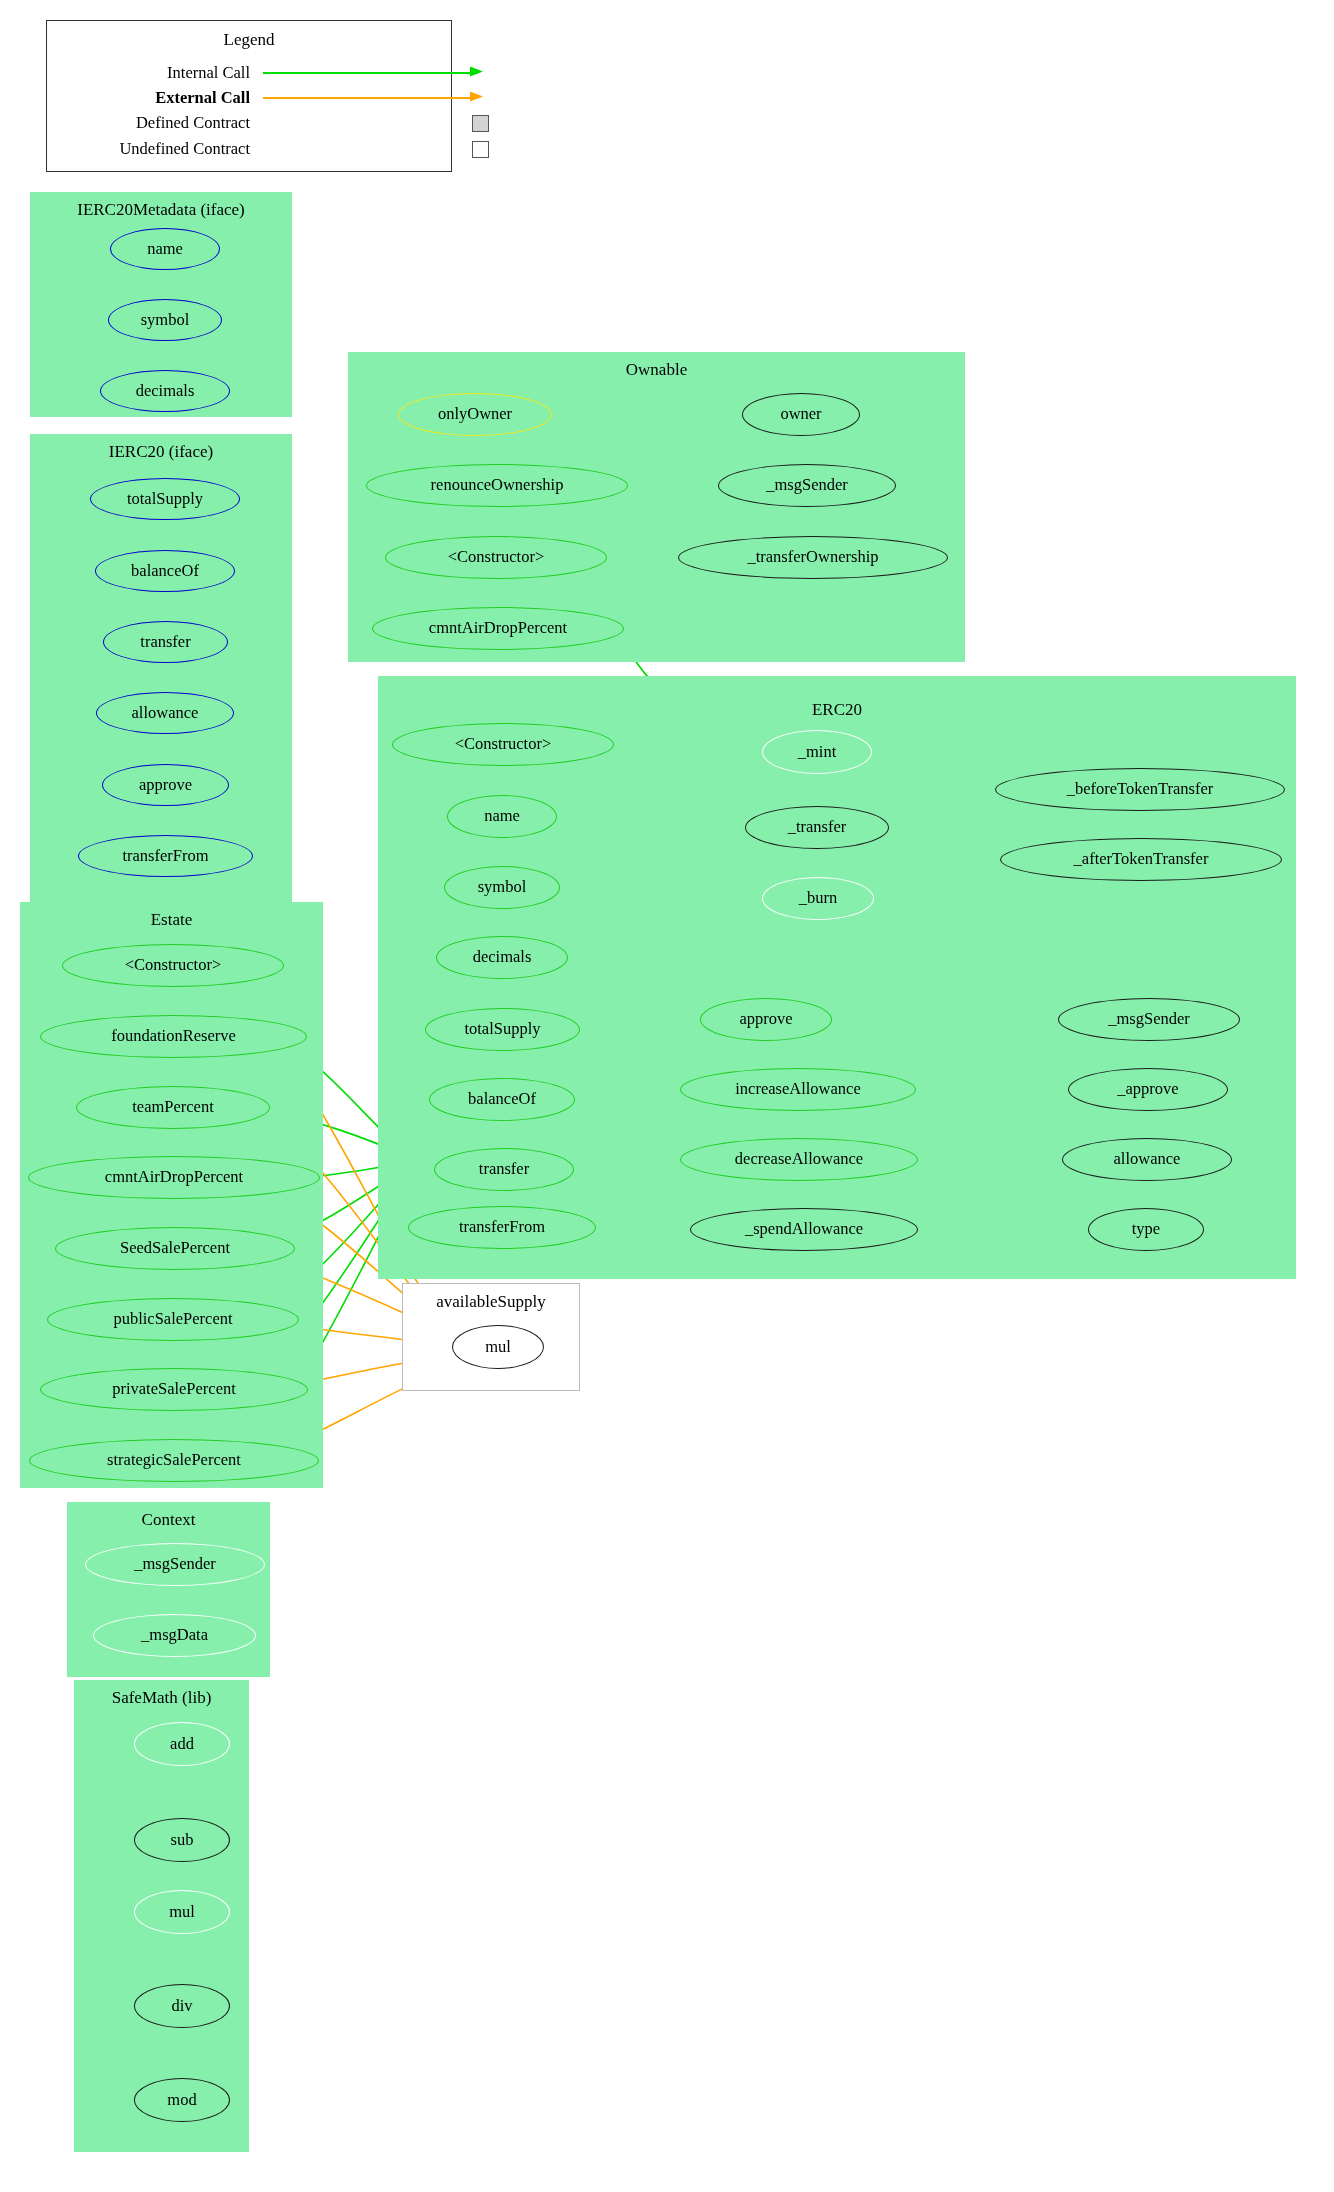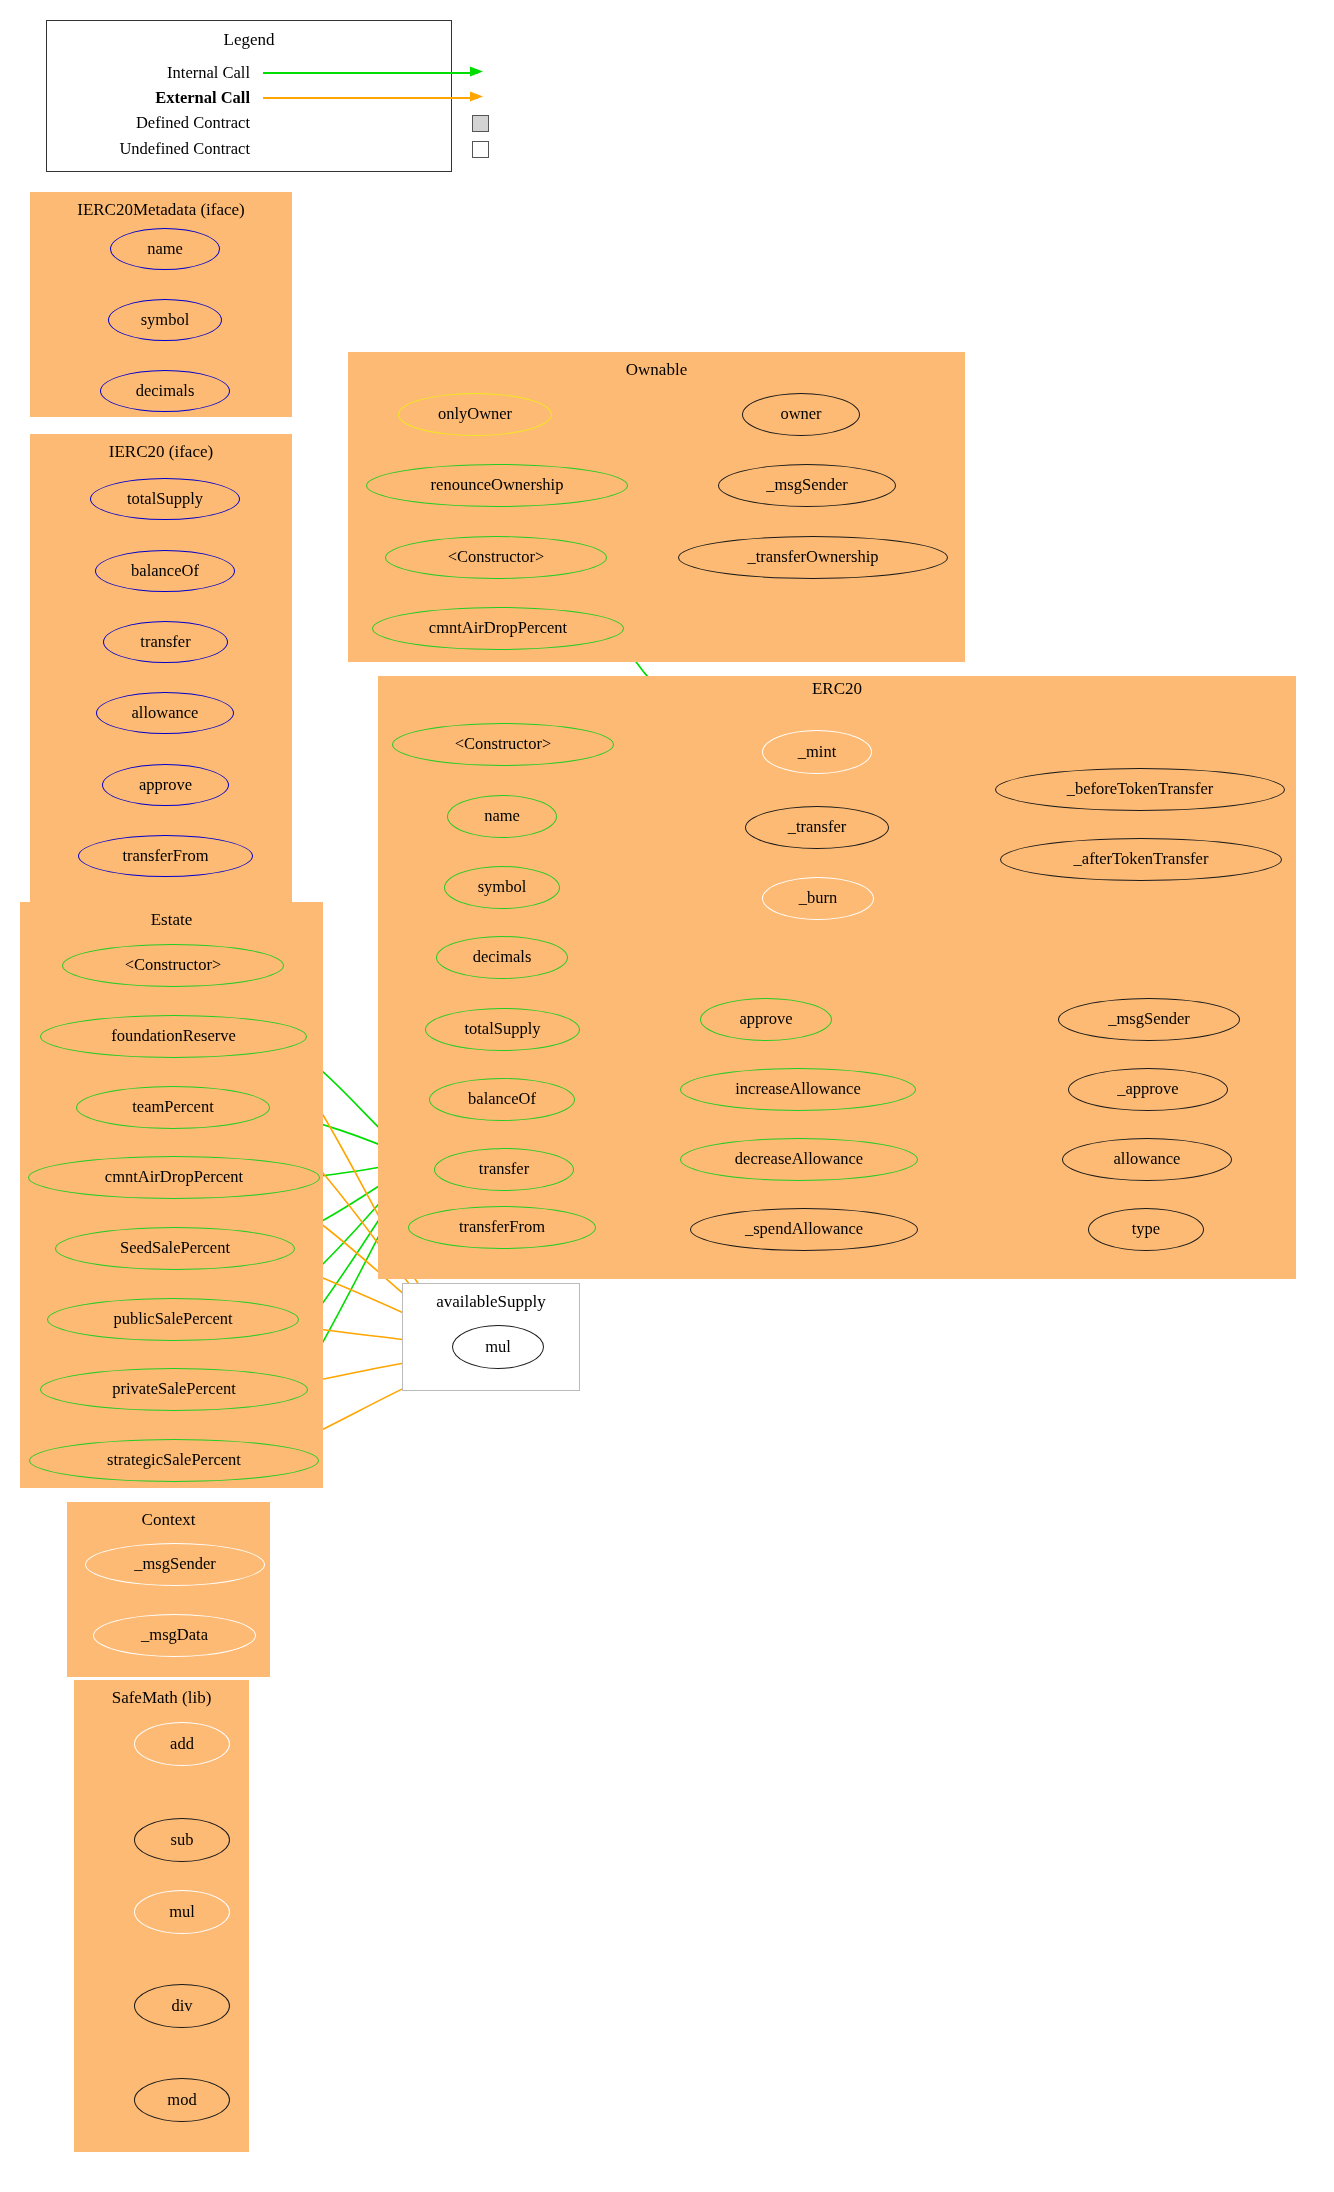--- a/index.html
+++ b/index.html
@@ -30,7 +30,7 @@
   .cluster {
     position: absolute;
     box-sizing: border-box;
-    background: #fdba74;
+    background: #86efac;
   }
   .cluster.plain {
     background: #ffffff;

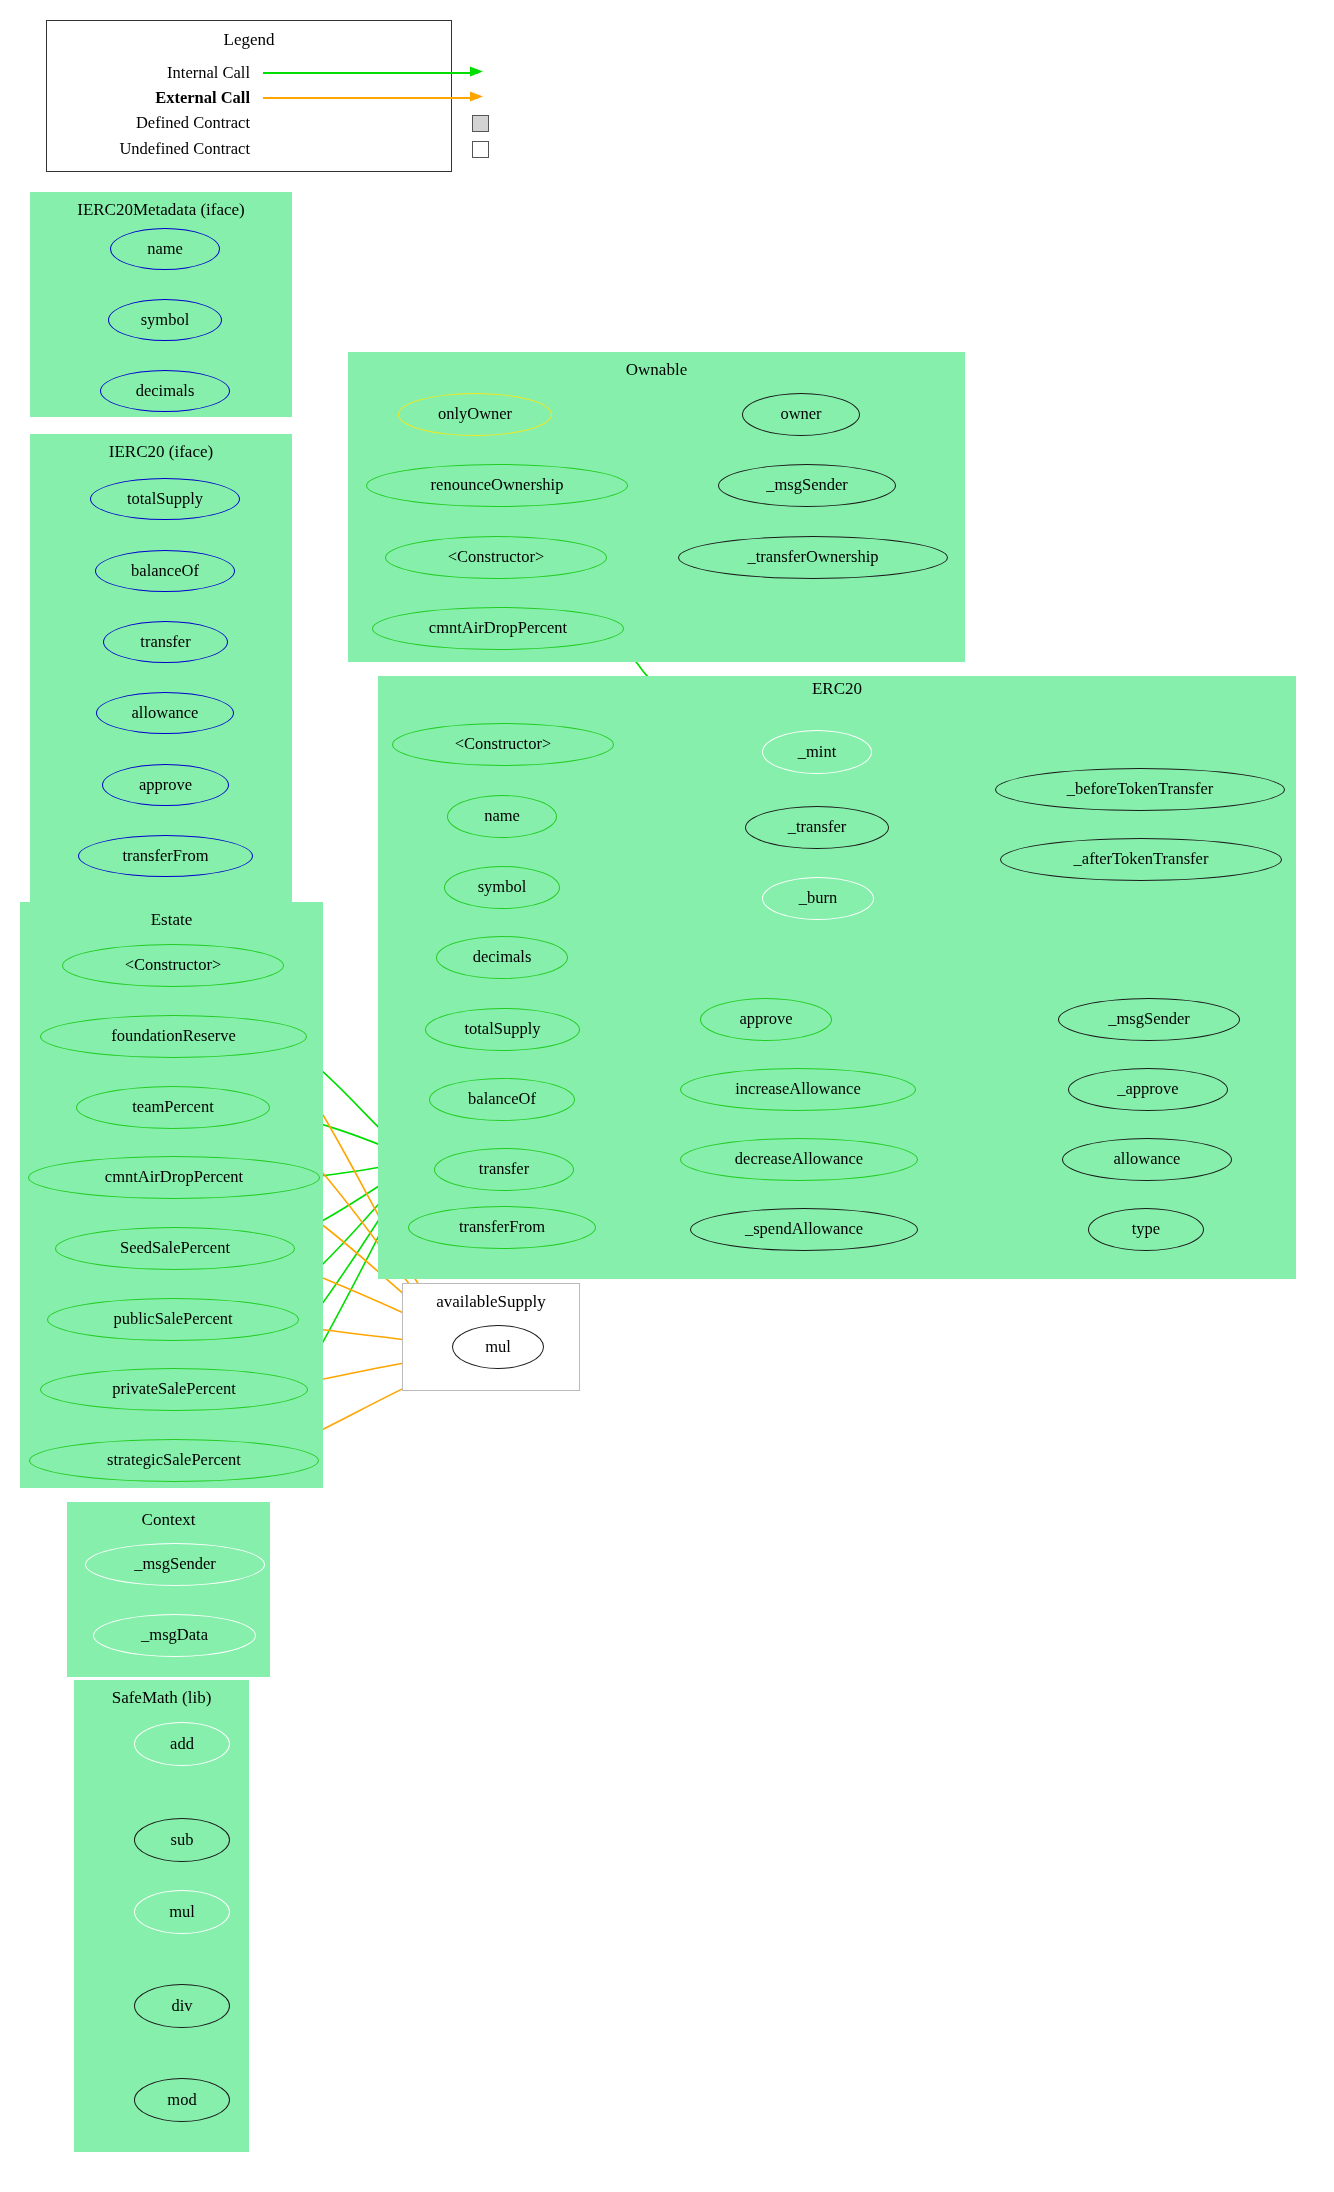--- a/index.html
+++ b/index.html
@@ -252,7 +252,7 @@
   </div>
 
   <div class="cluster" style="left:378px; top:676px; width:918px; height:603px;">
-    <div class="cluster-title" style="top:3px;">ERC20</div>
+    <div class="cluster-title" style="top:24px;">ERC20</div>
   </div>
   <div class="node b-green" style="left:392px; top:723px; width:222px; height:43px;">
     <span>&lt;Constructor&gt;</span>

